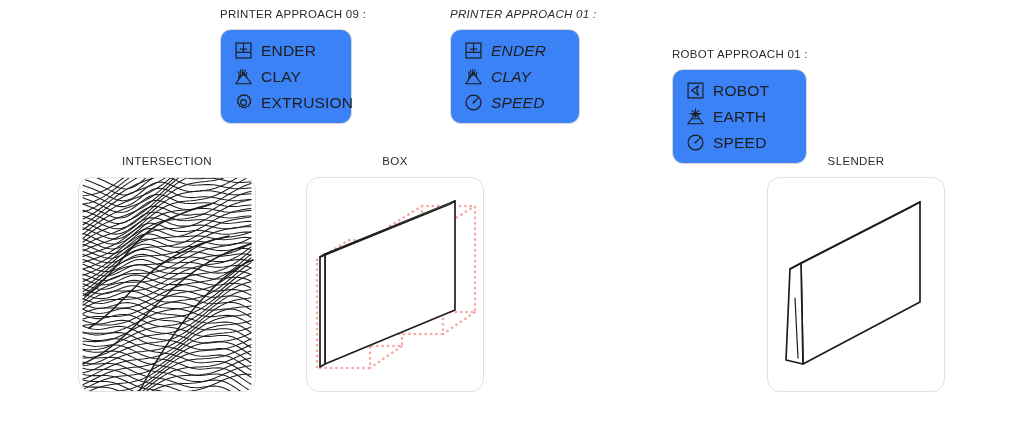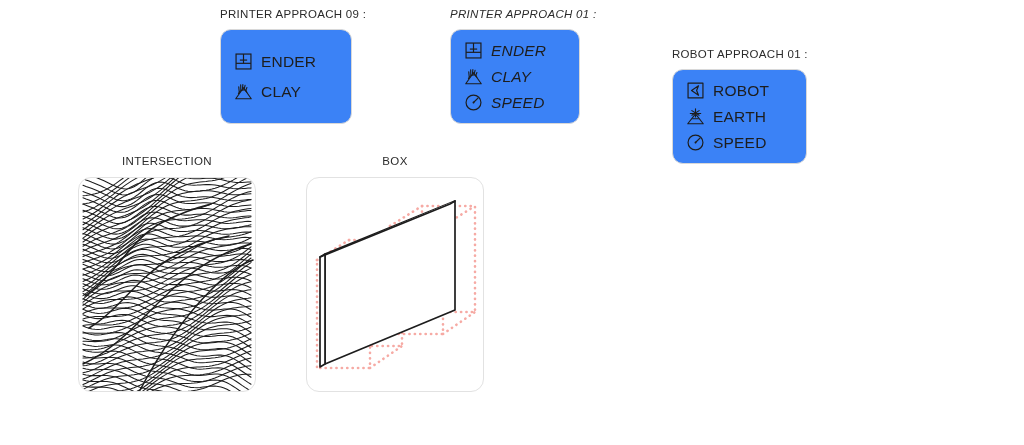--- a/index.html
+++ b/index.html
@@ -101,6 +101,15 @@
           <span class="spec-label">CLAY</span>
         </div>
 
+        <div class="spec">
+          <span class="spec-ico">
+            <svg viewBox="0 0 24 24" fill="none" stroke="#1d1d1d" stroke-width="1.5" stroke-linejoin="round">
+              <path d="M12 1.9 l2.0 1.25 2.25-0.55 1.1 2.05 2.25 0.5 -0.05 2.3 1.75 1.5 -1.15 2.0 0.75 2.2 -2.05 1.05 -0.3 2.3 -2.3 0.25 -1.4 1.85 -2.1-0.95 -2.1 0.95 -1.4-1.85 -2.3-0.25 -0.3-2.3 -2.05-1.05 0.75-2.2 -1.15-2.0 1.75-1.5 -0.05-2.3 2.25-0.5 1.1-2.05 2.25 0.55 Z"></path>
+              <circle cx="12" cy="12" r="3.6"></circle>
+            </svg>
+          </span>
+          <span class="spec-label">EXTRUSION</span>
+        </div>
 
       </div>
     </div>

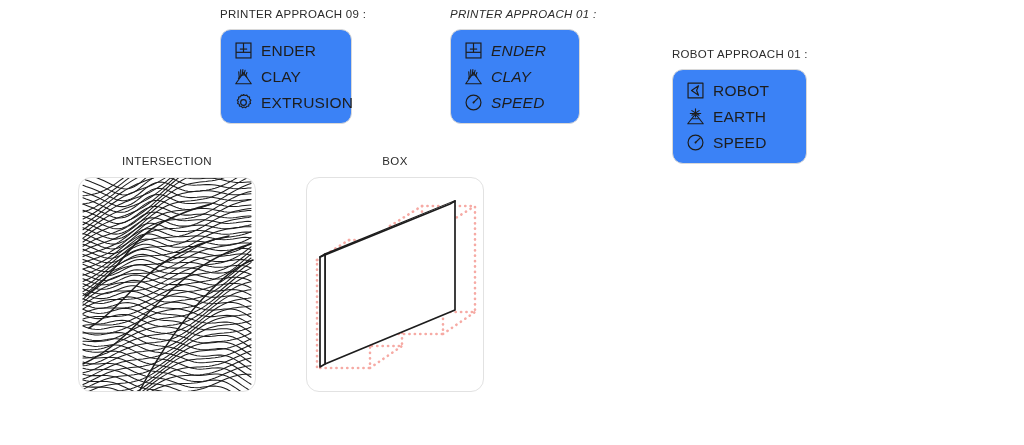--- a/index.html
+++ b/index.html
@@ -335,6 +335,23 @@
     </div>
 
 
+    <div class="panel" id="pn3" style="left: 767px; width: 178px;">
+      <div class="panel-title">SLENDER</div>
+      <div class="panel-frame" id="fr3" style="width: 178px; height: 215px;">
+        <svg width="178" height="215" viewBox="0 0 178 215">
+          <g stroke="#1d1d1d" stroke-width="1.7" fill="#ffffff" stroke-linejoin="round" stroke-linecap="round">
+
+            <path d="M33 85 L152 24 L152 124 L35 186 Z"></path>
+
+            <path d="M33 85 L22 91 L18 182 L35 186 Z"></path>
+
+            <path d="M22 91 L141 30 L152 24"></path>
+
+            <path d="M27 120 L30 180" stroke-width="1.2"></path>
+          </g>
+        </svg>
+      </div>
+    </div>
 
   </div>
 

